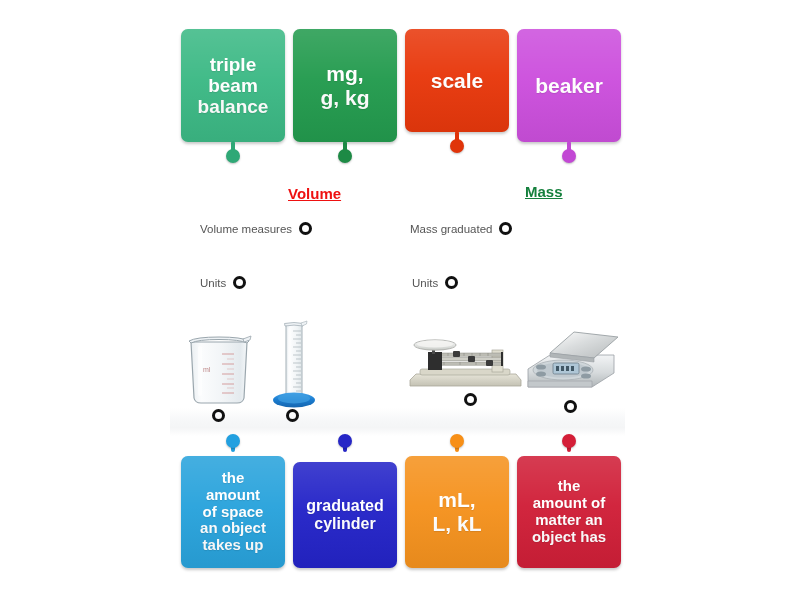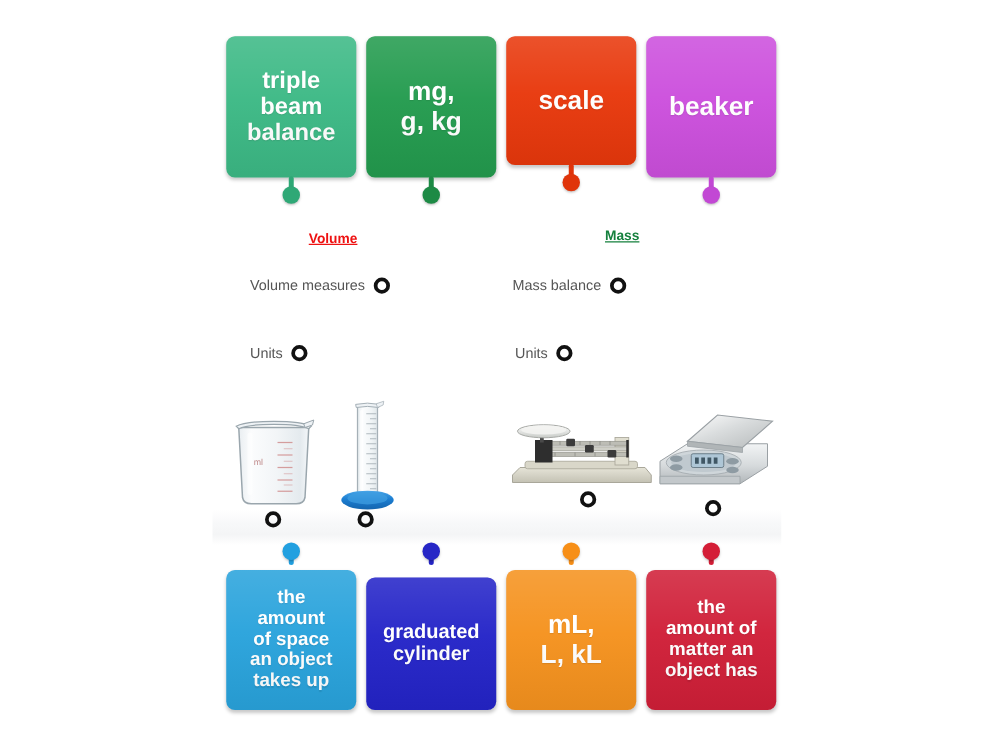--- a/index.html
+++ b/index.html
@@ -93,10 +93,11 @@
   
   .cat-heading {
     position: absolute;
-    font-size: 11px;
+    font-size: 15px;
     font-weight: bold;
     text-decoration: underline;
     white-space: nowrap;
+    margin-left: 41px;
   }
 
   

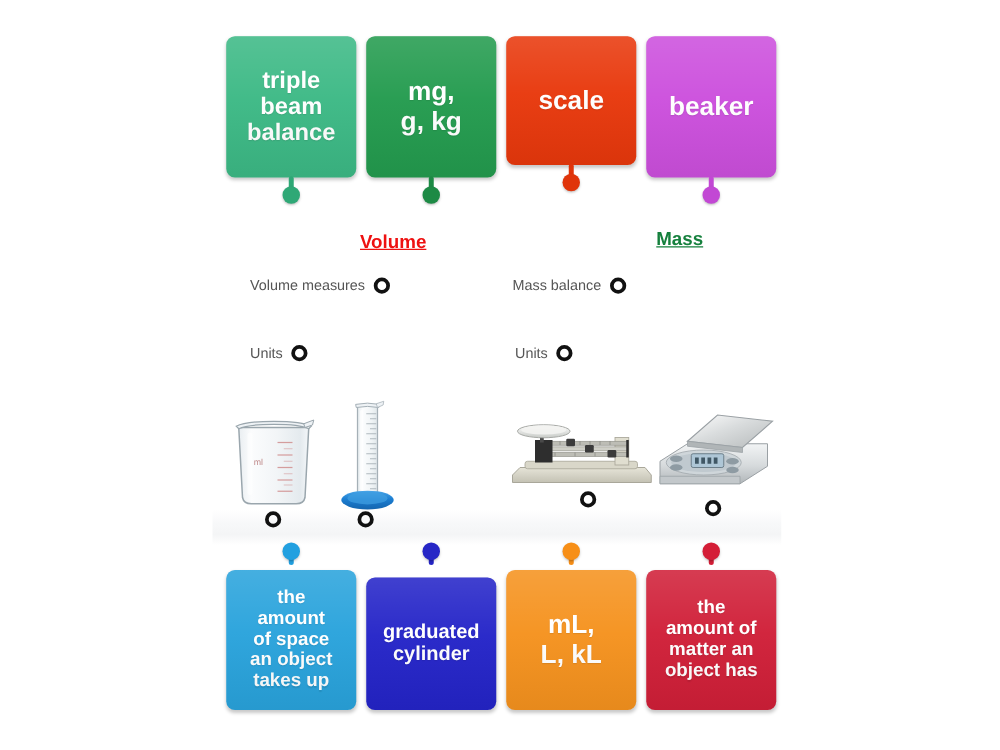--- a/index.html
+++ b/index.html
@@ -181,7 +181,7 @@
   </div>
 
   <div class="slot-row" style="left:410px; top:222px;">
-    <span class="slot-label">Mass balance</span>
+    <span class="slot-label">Mass graduated</span>
     <span class="drop-ring"></span>
   </div>
 

